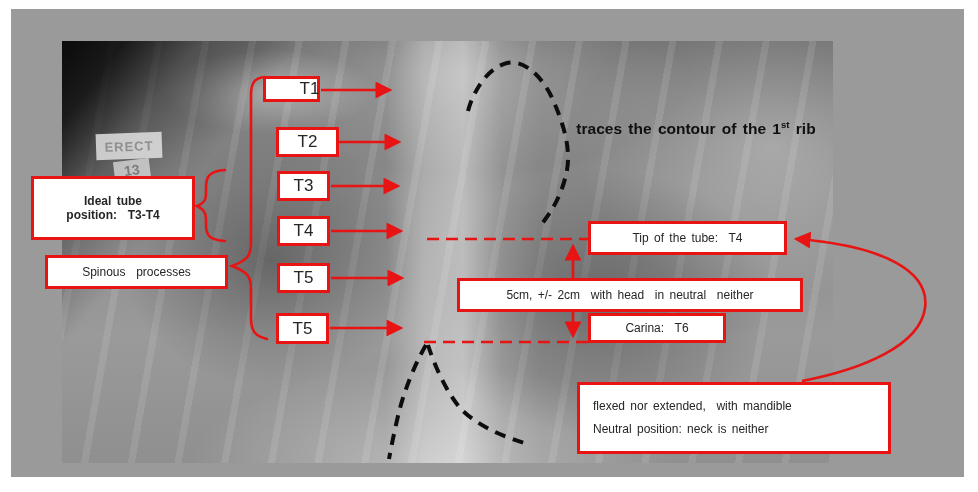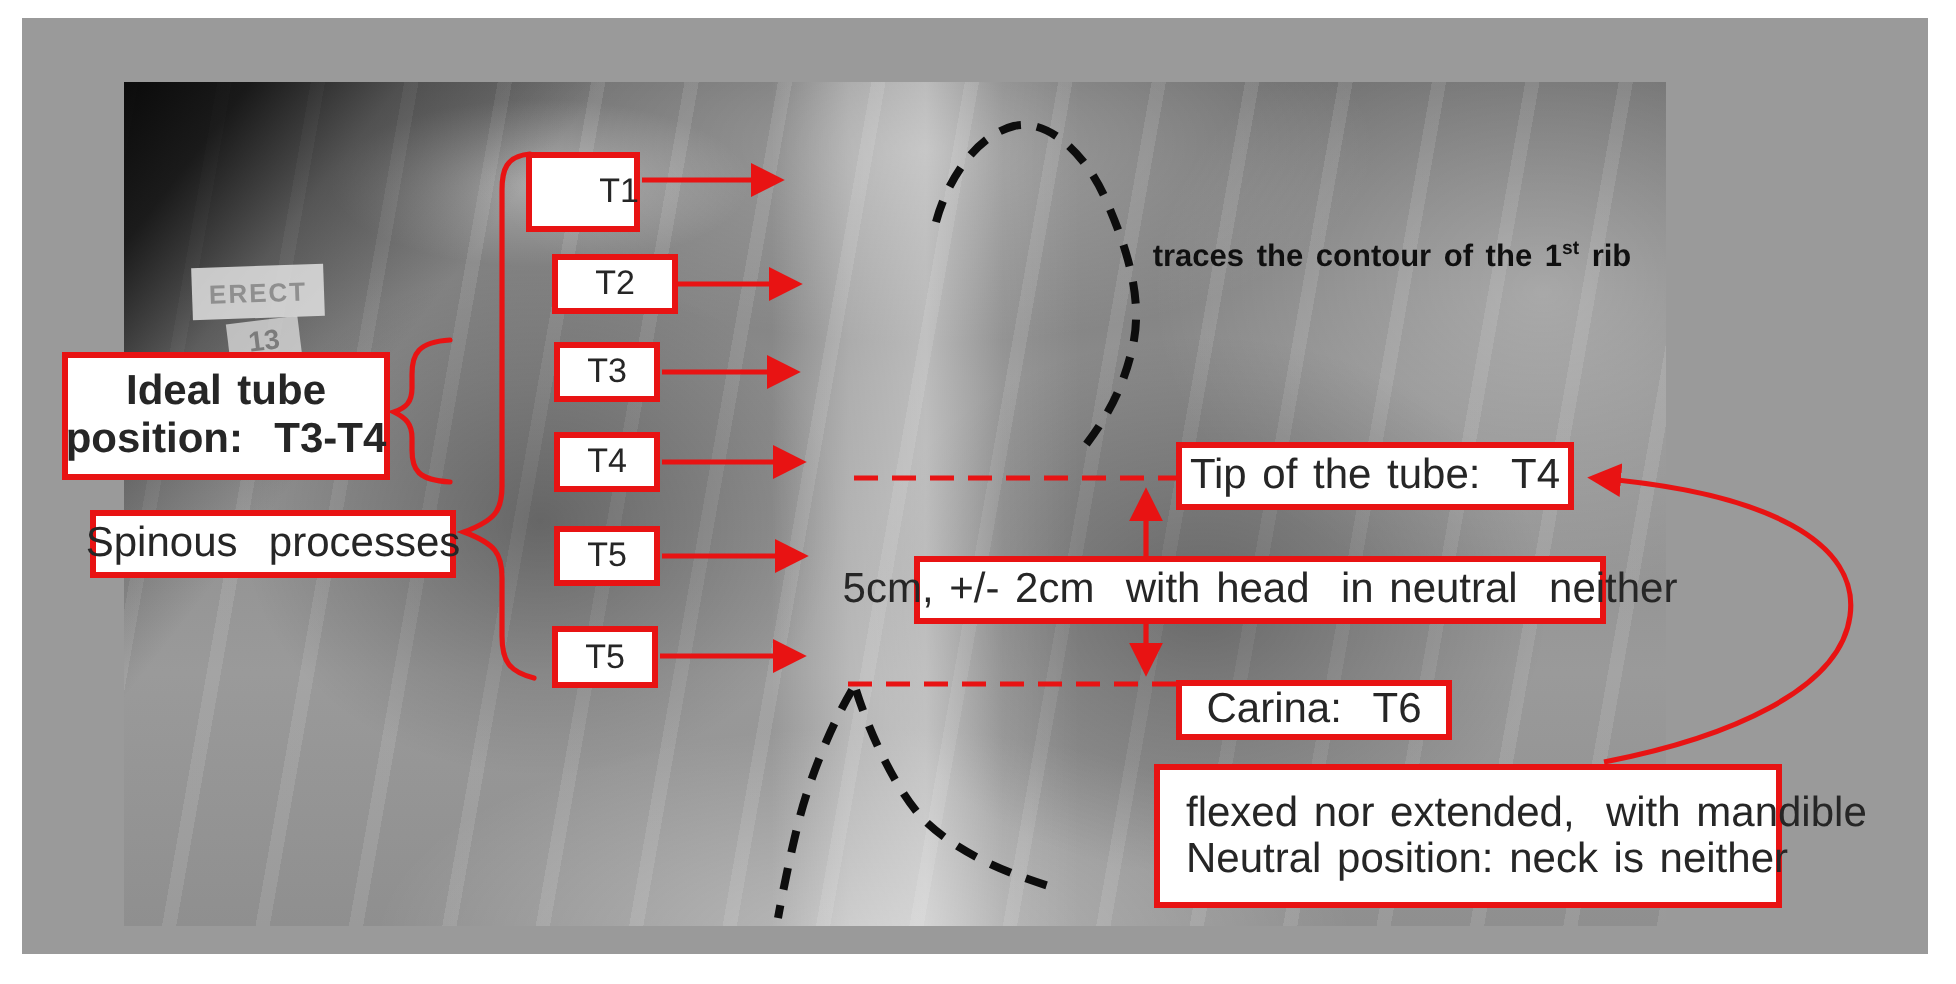--- a/index.html
+++ b/index.html
@@ -79,7 +79,7 @@
     <path d="M 802 381 C 864 369 920 345 925 308 C 930 272 885 246 797 239" fill="none" stroke="#e81313" stroke-width="2.6" marker-end="url(#arr)"></path>
   </svg>
 
-  <div class="rbox tbox" style="left:263px;top:76px;width:57px;height:40px;padding-left:36px;">T1</div>
+  <div class="rbox tbox" style="left:263px;top:76px;width:57px;height:26px;padding-left:36px;">T1</div>
   <div class="rbox tbox" style="left:276px;top:127px;width:63px;">T2</div>
   <div class="rbox tbox" style="left:277px;top:171px;text-align:right;">T3</div>
   <div class="rbox tbox" style="left:277px;top:216px;">T4</div>

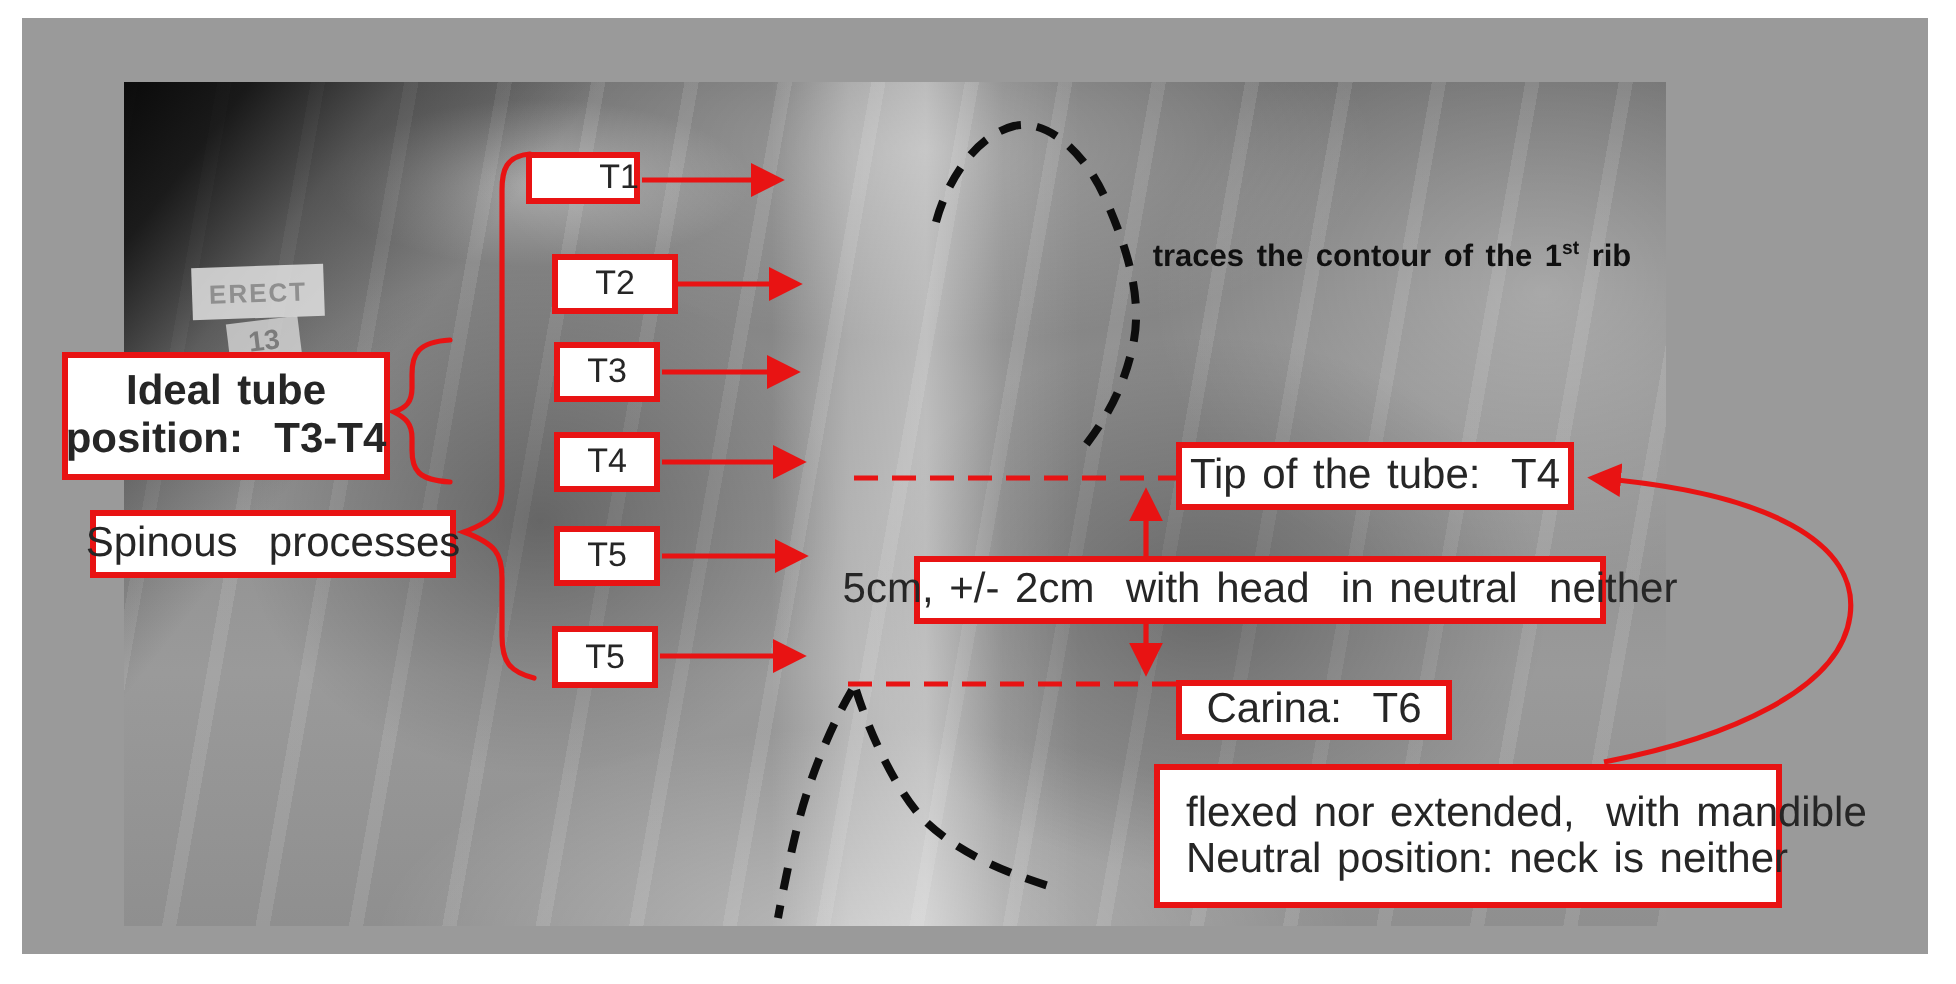--- a/index.html
+++ b/index.html
@@ -28,7 +28,7 @@
   .rbox{position:absolute;box-sizing:border-box;border:3px solid #e81313;background:#ffffff;
     display:flex;align-items:center;justify-content:center;color:#262626;white-space:pre;}
   .tbox{width:53px;height:30px;font-size:17px;}
-  .callout{font-size:21px;word-spacing:2px;}
+  .callout{font-size:12px;word-spacing:2px;}
   .multiline{flex-direction:column;justify-content:center;}
   .bold{font-weight:bold;}
   .ribnote{position:absolute;left:558px;top:70px;width:276px;text-align:center;

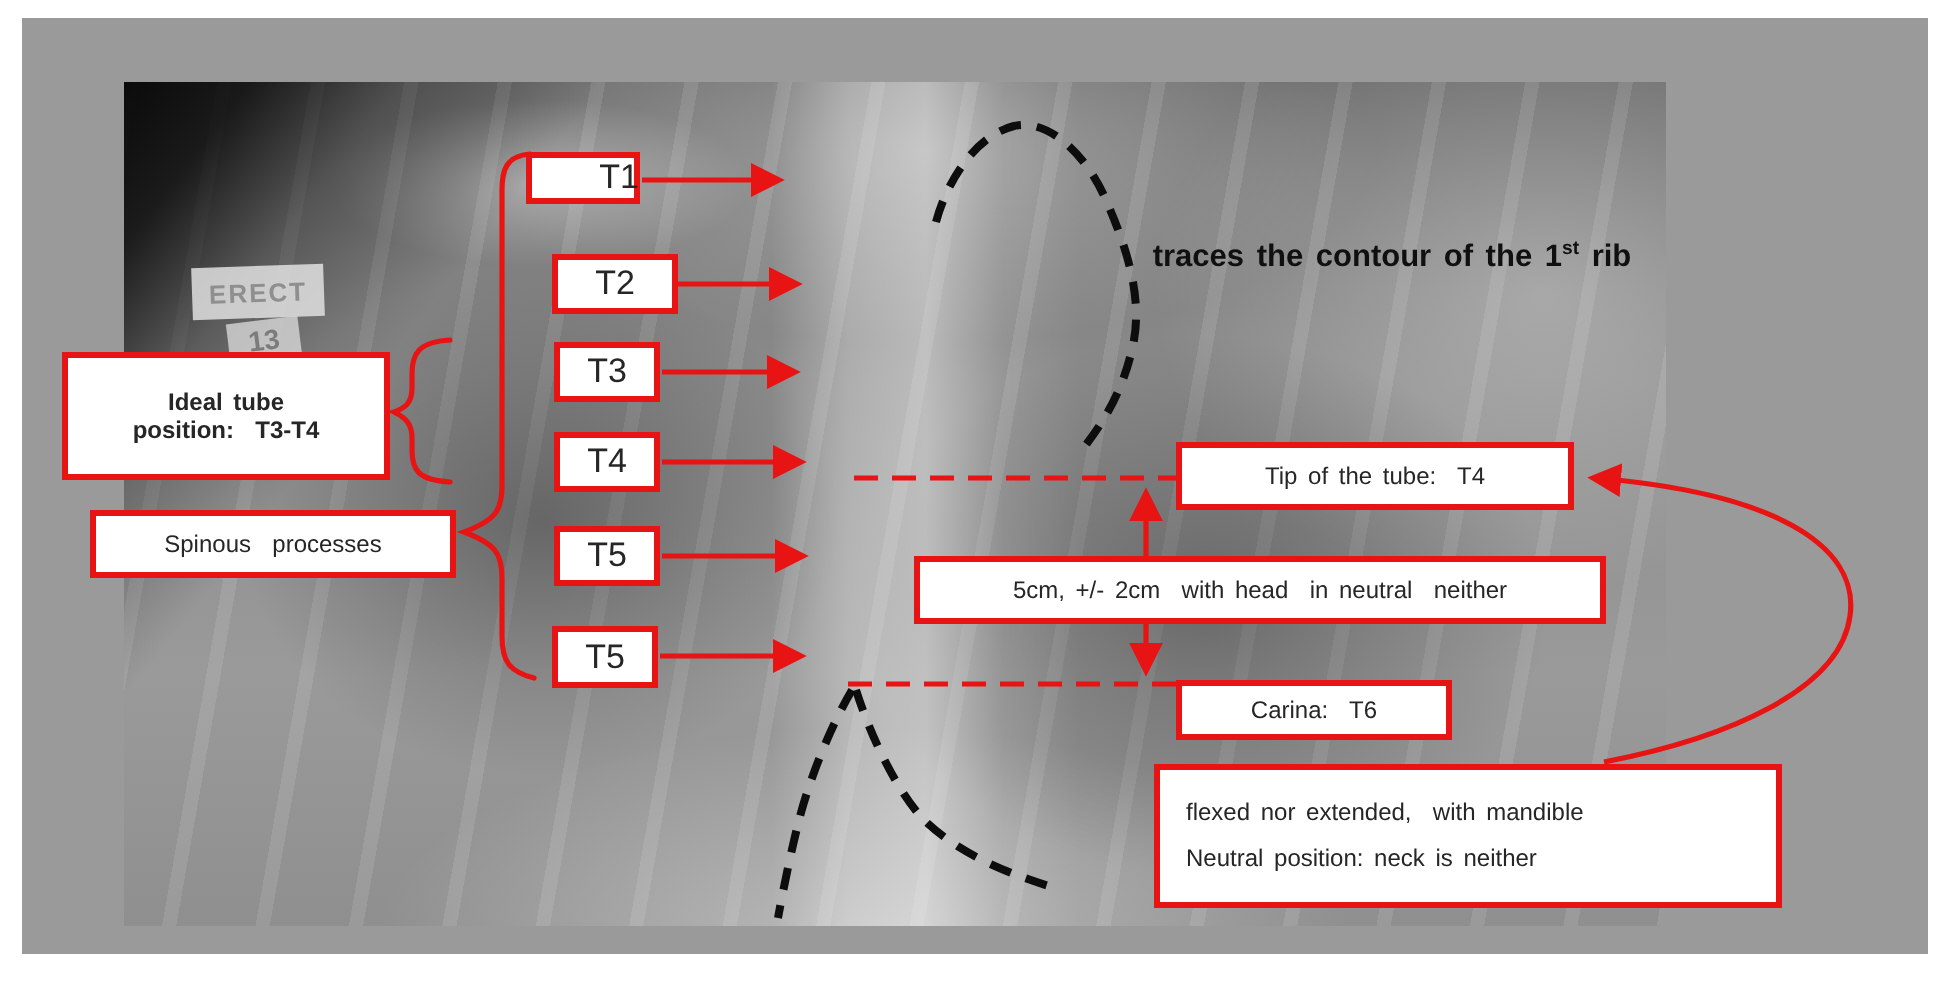--- a/index.html
+++ b/index.html
@@ -101,7 +101,7 @@
 
   <div class="rbox callout" style="left:457px;top:278px;width:346px;height:34px;">5cm, +/- 2cm  with head  in neutral  neither</div>
 
-  <div class="rbox callout" style="left:588px;top:340px;width:138px;height:30px;">Carina:  T6</div>
+  <div class="rbox callout" style="left:588px;top:313px;width:138px;height:30px;">Carina:  T6</div>
 
   <div class="rbox callout multiline neutral-text" style="left:577px;top:382px;width:314px;height:72px;">
     <div>flexed nor extended,  with mandible</div>

